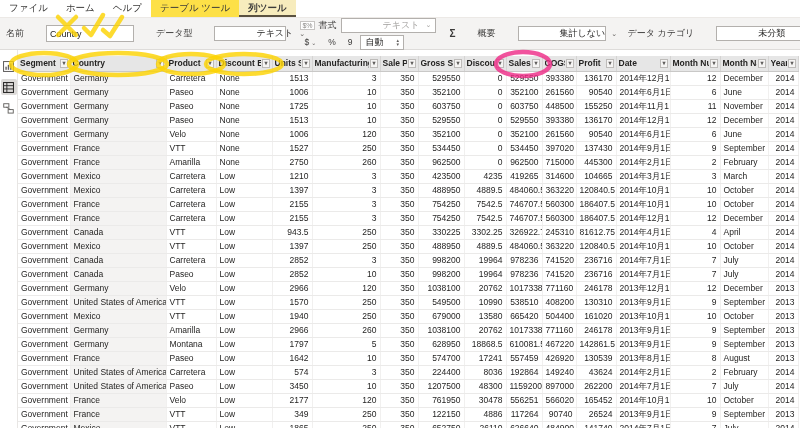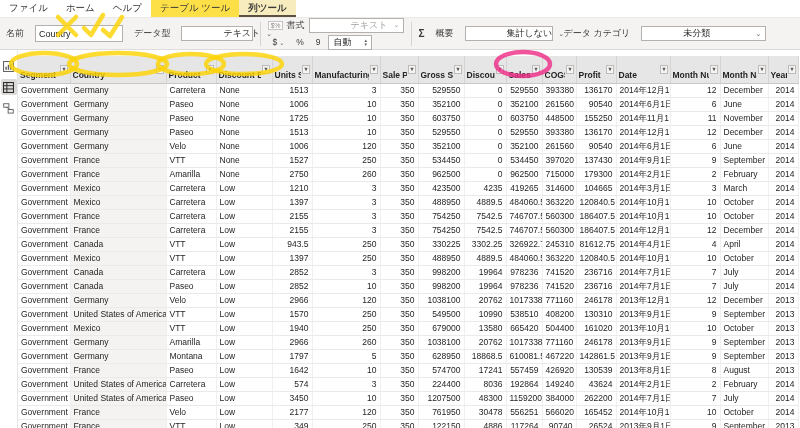--- a/index.html
+++ b/index.html
@@ -17,7 +17,7 @@
   #ribbon{position:absolute;left:0;top:18px;width:800px;height:32px;background:#f4f3f2;
           border-bottom:1px solid #dedcda;display:flex;align-items:center;padding:0 6px;
           gap:7px;font-size:9px;color:#3b3a39;box-sizing:border-box;}
-  .rgroup{display:flex;align-items:center;gap:11px;}
+  .rgroup{display:flex;align-items:center;gap:22px;}
   .rlabel{white-space:nowrap;}
   .namebox{width:80px;height:15px;border:1px solid #b3b0ad;font-size:9px;padding:0 3px;
            font-family:"Liberation Sans",sans-serif;background:#fff;color:#252423;}

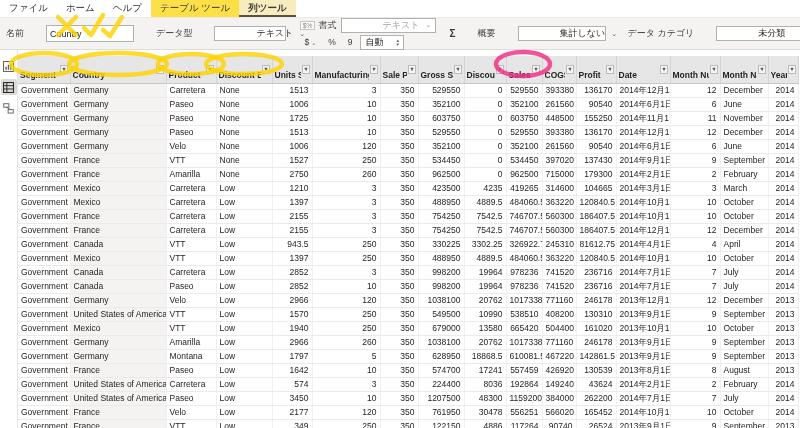--- a/index.html
+++ b/index.html
@@ -54,7 +54,7 @@
            border-right:1px solid #d5d4d3;border-bottom:1px solid #c9c8c7;padding:0 2px;
            text-align:left;white-space:nowrap;overflow:hidden;}
   .hflex{display:flex;align-items:center;justify-content:space-between;}
-  .hlabel{overflow:hidden;white-space:nowrap;margin-top:12px;}
+  .hlabel{overflow:hidden;white-space:nowrap;}
   .harrow{font-size:6px;color:#605e5c;border:1px solid #bdbbb9;background:#f6f5f4;
           padding:0 1px;line-height:7px;margin-left:1px;flex:none;}
   tbody td{height:13px;line-height:13px;border-right:1px solid #f1f0ef;border-bottom:1px solid #ebeae9;

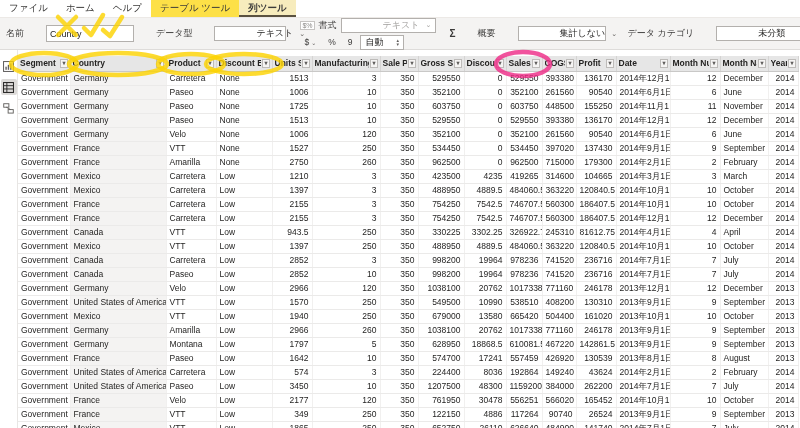--- a/index.html
+++ b/index.html
@@ -398,7 +398,7 @@
           <td class="r">0</td>
           <td class="r">962500</td>
           <td class="r">715000</td>
-          <td class="r">179300</td>
+          <td class="r">445300</td>
           <td class="r">2014年2月1日</td>
           <td class="r">2</td>
           <td class="l">February</td>

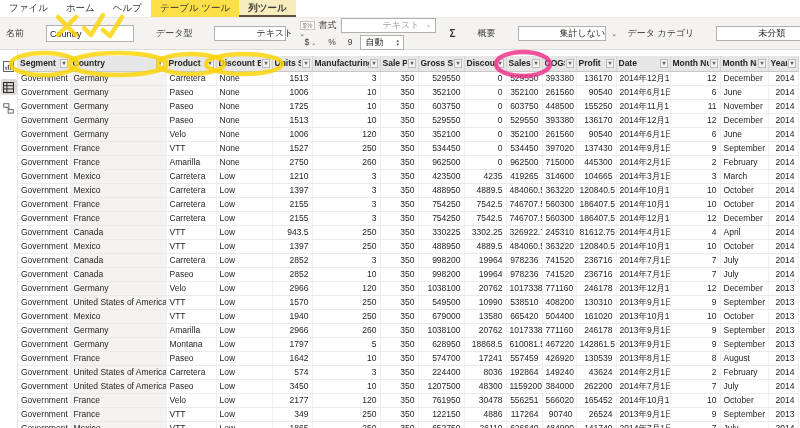--- a/index.html
+++ b/index.html
@@ -685,7 +685,7 @@
           <td class="r">1207500</td>
           <td class="r">48300</td>
           <td class="r">1159200</td>
-          <td class="r">384000</td>
+          <td class="r">897000</td>
           <td class="r">262200</td>
           <td class="r">2014年7月1日</td>
           <td class="r">7</td>

